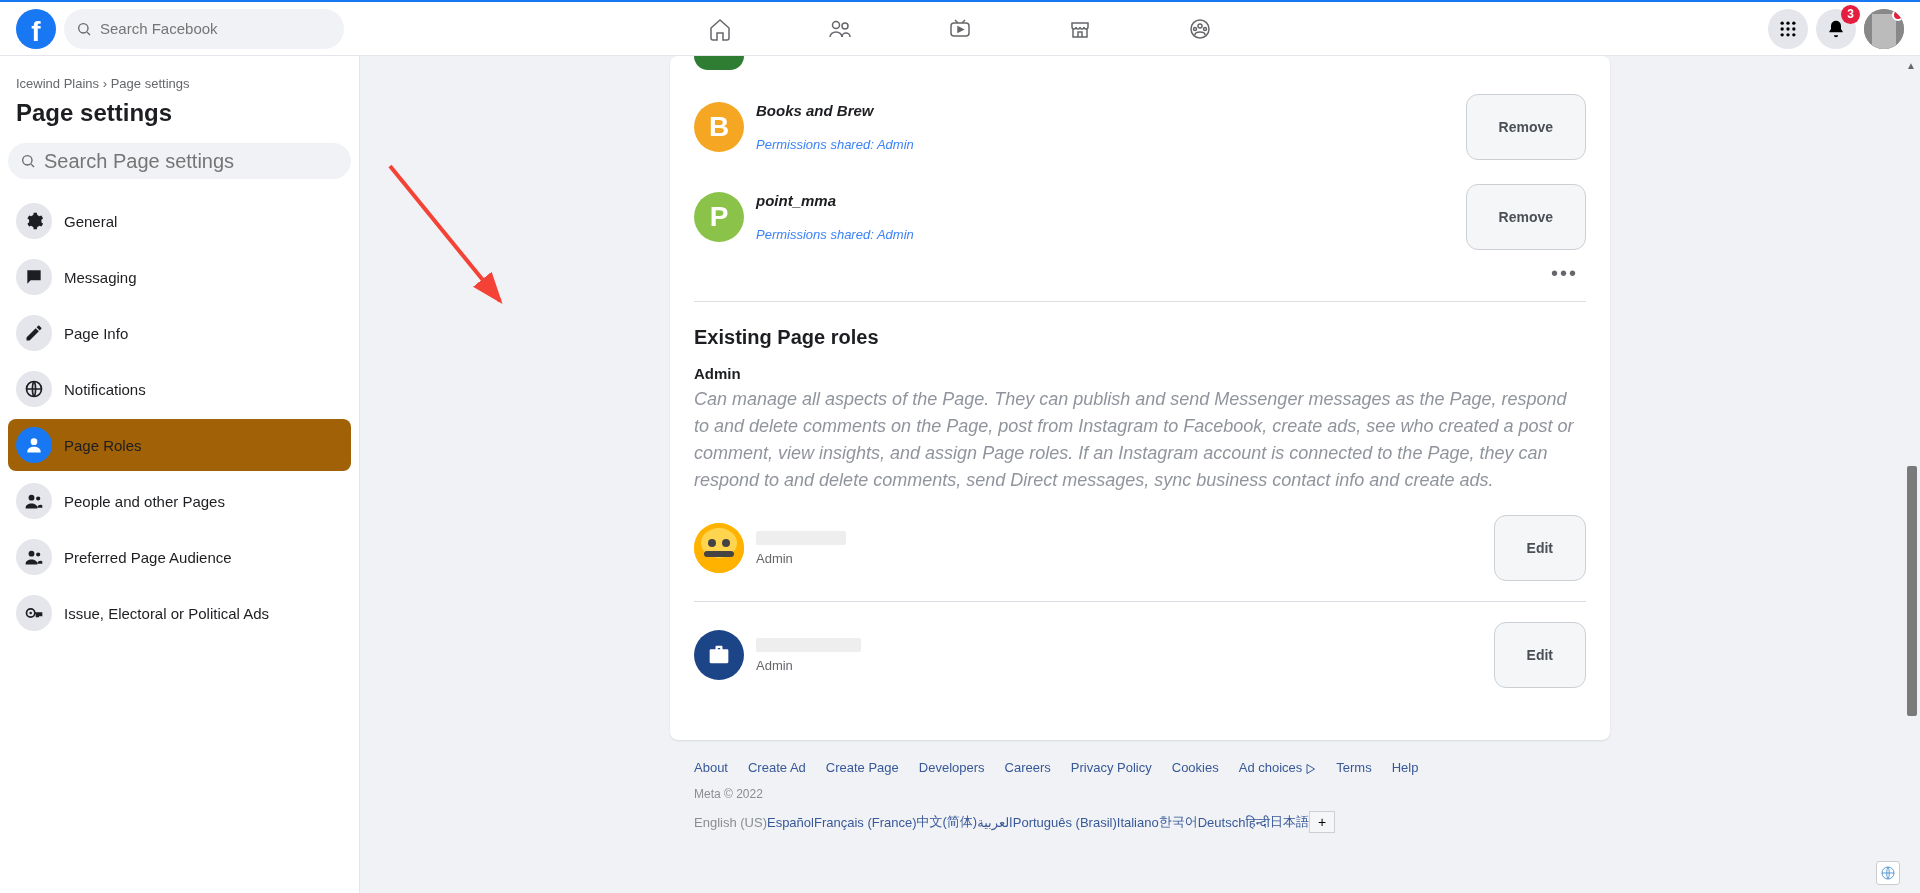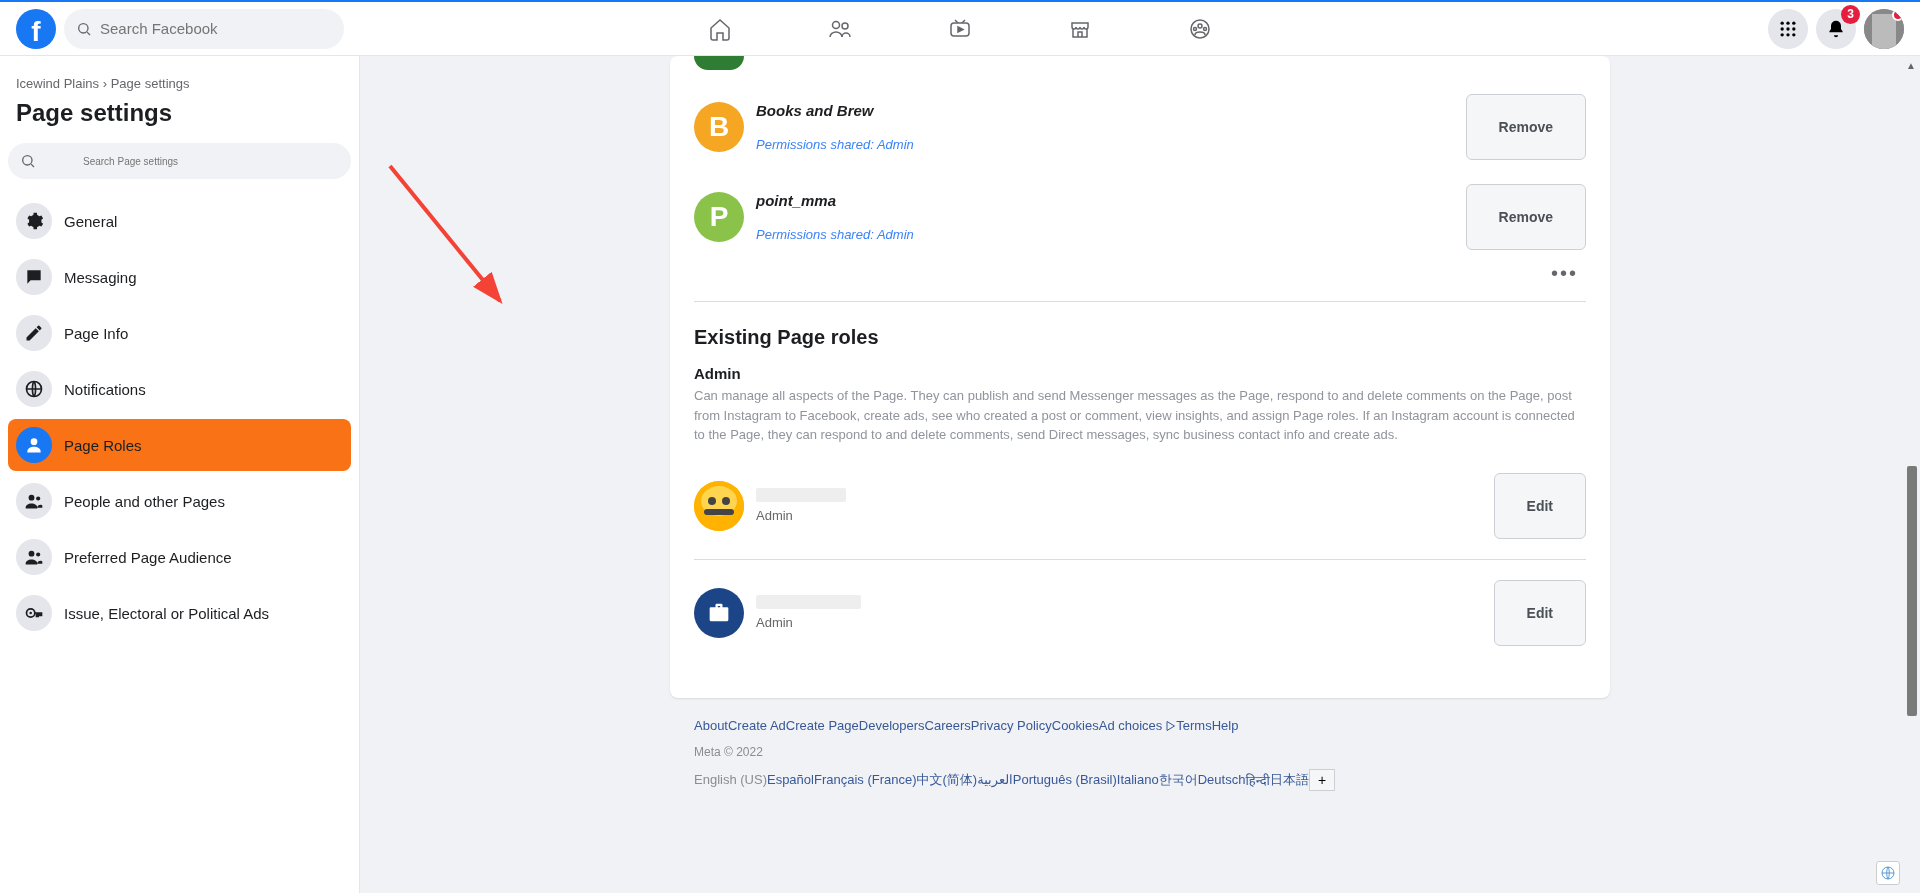--- a/index.html
+++ b/index.html
@@ -47,7 +47,7 @@
 .app-info { flex: 1; font-style: italic; }
 .app-name { font-weight: 600; font-size: 15px; color: #1c1e21; }
 .app-perm { font-size: 13px; color: #3b82f6; margin-top: 18px; }
-.btn-outline { padding: 24px 32px; border: 1px solid #ccd0d5; background: #f5f6f7; border-radius: 6px; font-size: 14px; font-weight: 600; color: #4b4f56; cursor: pointer; }
+.btn-outline { padding: 24px 32px; border: 1px solid #ccd0d5; background: #f5f6f7; border-radius: 12px; font-size: 14px; font-weight: 600; color: #4b4f56; cursor: pointer; }
 
 .more-icon { text-align: right; color: #65676b; font-size: 20px; letter-spacing: 2px; padding: 0 8px 8px; }
 .divider { border: none; border-top: 1px solid #dadde1; margin: 8px 0; }

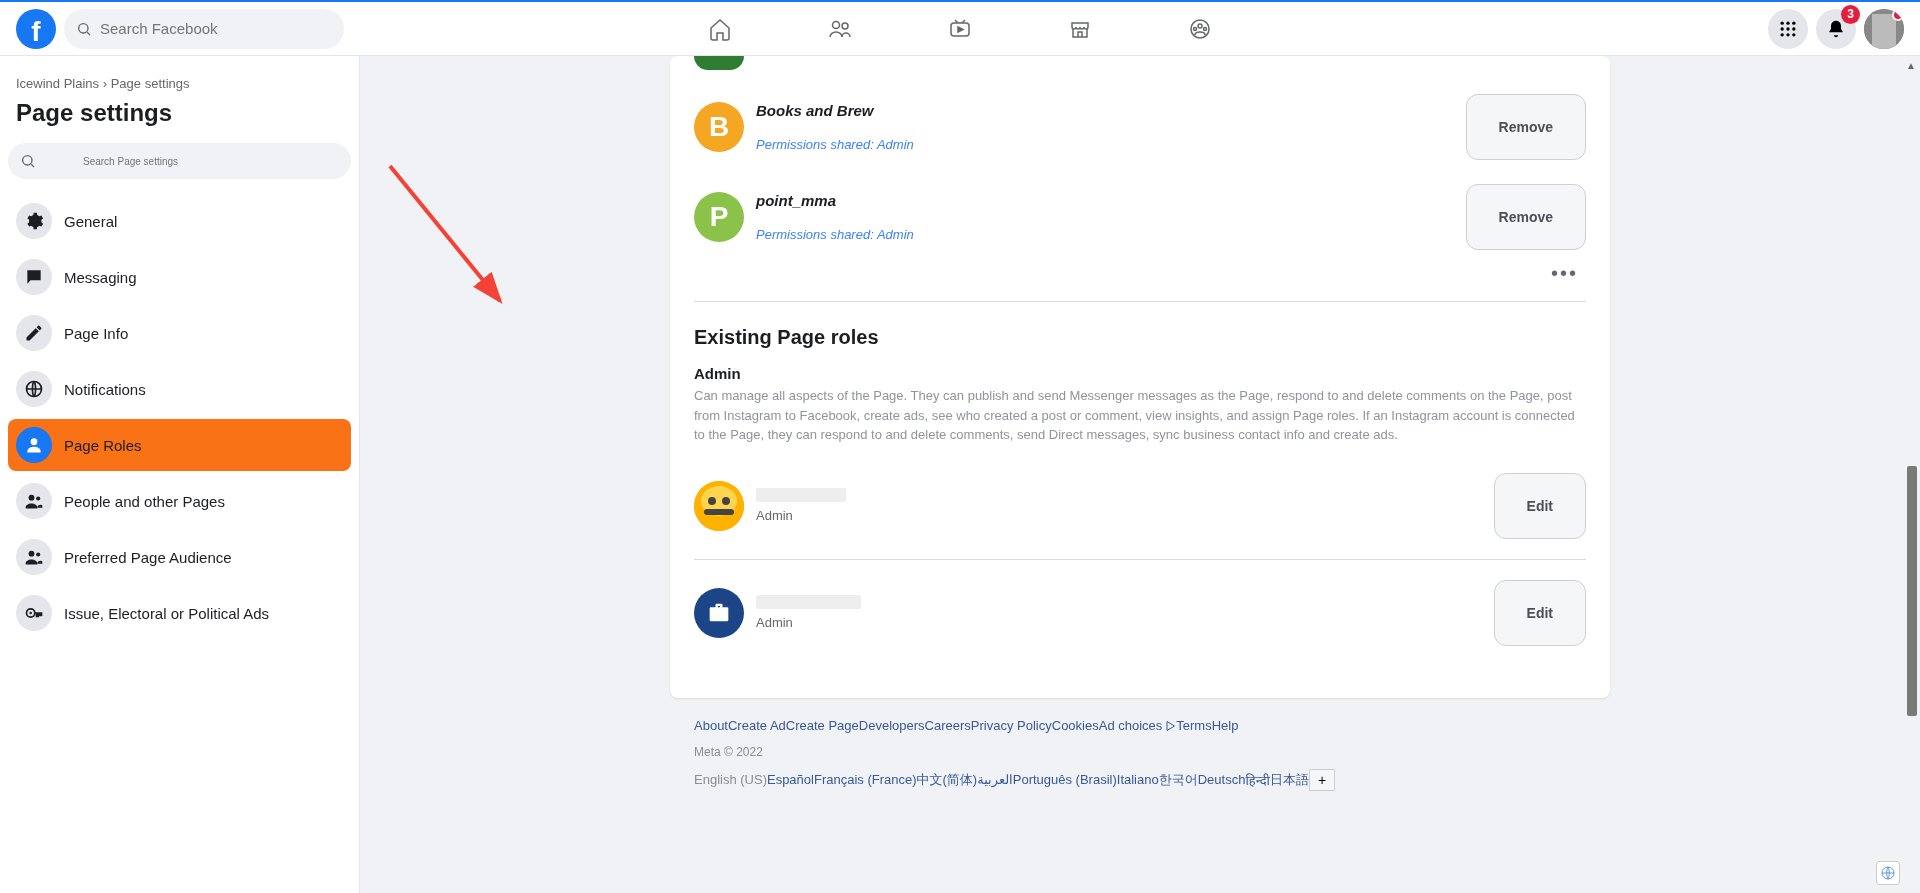--- a/index.html
+++ b/index.html
@@ -27,7 +27,7 @@
 .breadcrumb a { color: #65676b; text-decoration: none; }
 .page-title { font-size: 24px; font-weight: bold; padding: 4px 8px 16px; color: #1c1e21; }
 .settings-search { background: #f0f2f5; border-radius: 50px; height: 36px; display: flex; align-items: center; padding: 0 12px; margin: 0 0 16px 0; }
-.settings-search input { border: none; background: transparent; outline: none; font-size: 10px; flex: 1; color: #65676b; margin-left: 39px; }
+.settings-search input { border: none; background: transparent; outline: none; font-size: 20px; flex: 1; color: #65676b; }
 .settings-search svg { margin-right: 8px; color: #65676b; }
 
 .nav-item { display: flex; align-items: center; padding: 8px; border-radius: 8px; cursor: pointer; margin-bottom: 4px; }

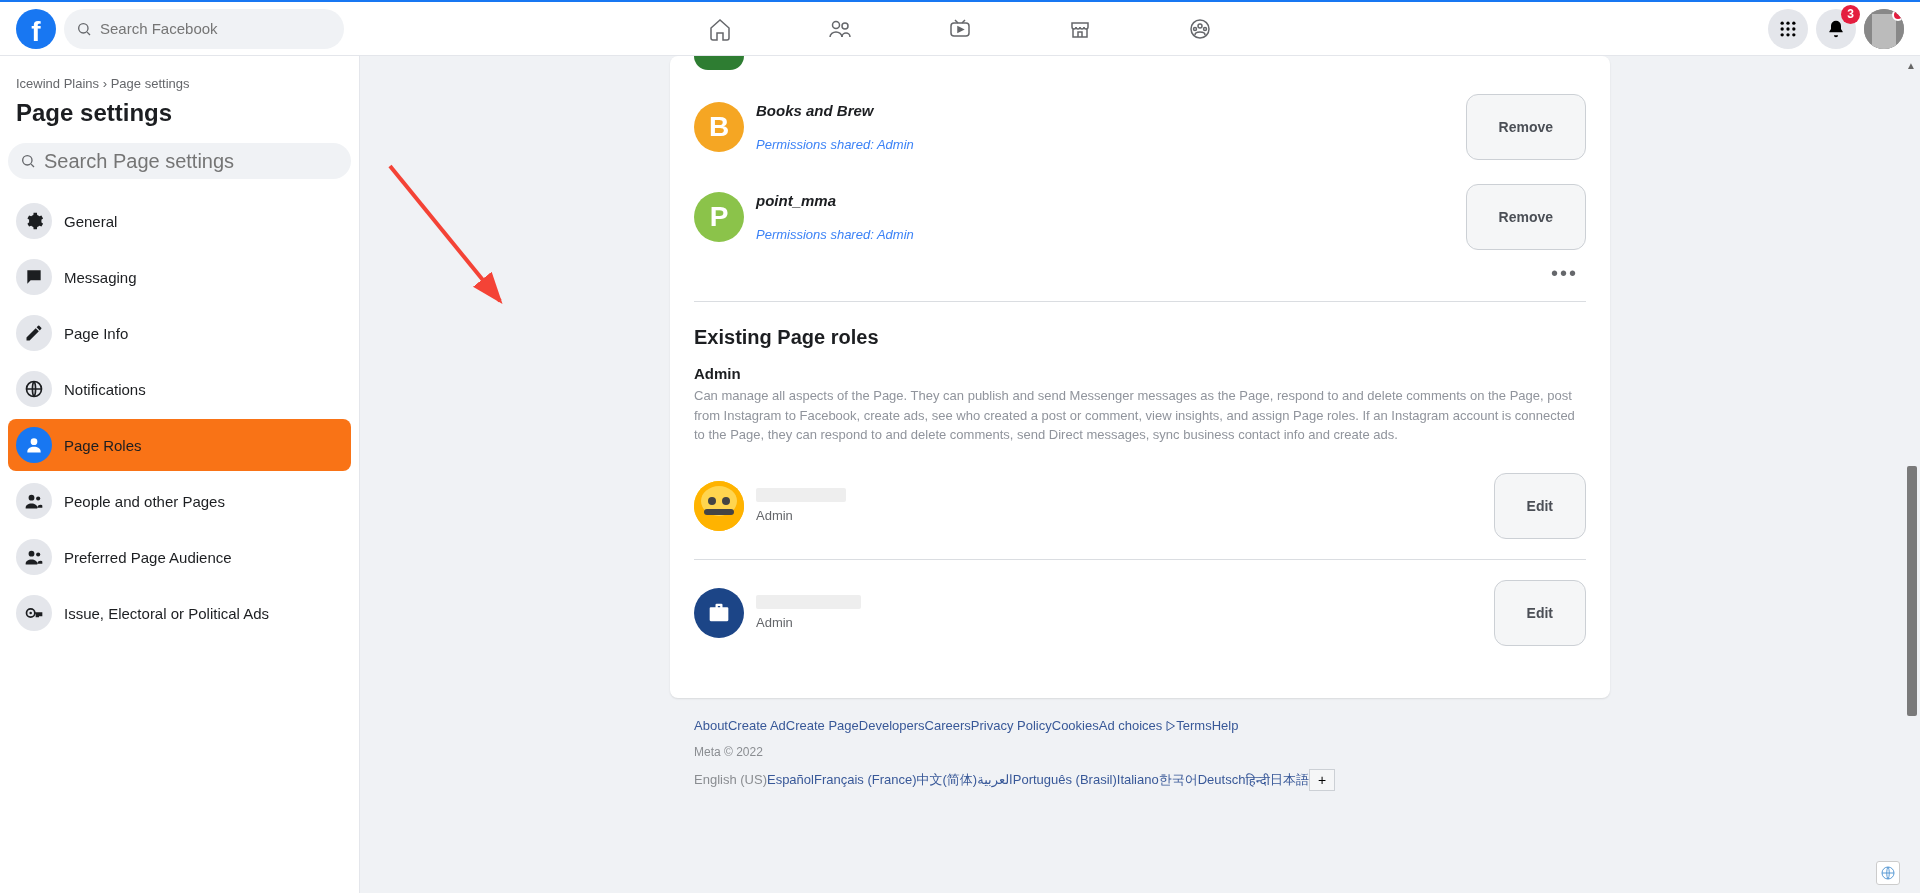--- a/index.html
+++ b/index.html
@@ -54,7 +54,7 @@
 
 .section-title { font-size: 20px; font-weight: bold; color: #1c1e21; margin: 24px 0 16px; }
 .role-title { font-weight: bold; font-size: 15px; color: #1c1e21; margin-bottom: 4px; }
-.role-desc { font-size: 13px; color: #90949c; line-height: 1.5; margin-bottom: 16px; }
+.role-desc { font-size: 18px; color: #90949c; line-height: 1.5; margin-bottom: 9px; font-style: italic; }
 
 .user-row { display: flex; align-items: center; padding: 12px 0; }
 .user-avatar { width: 50px; height: 50px; border-radius: 50%; margin-right: 12px; }

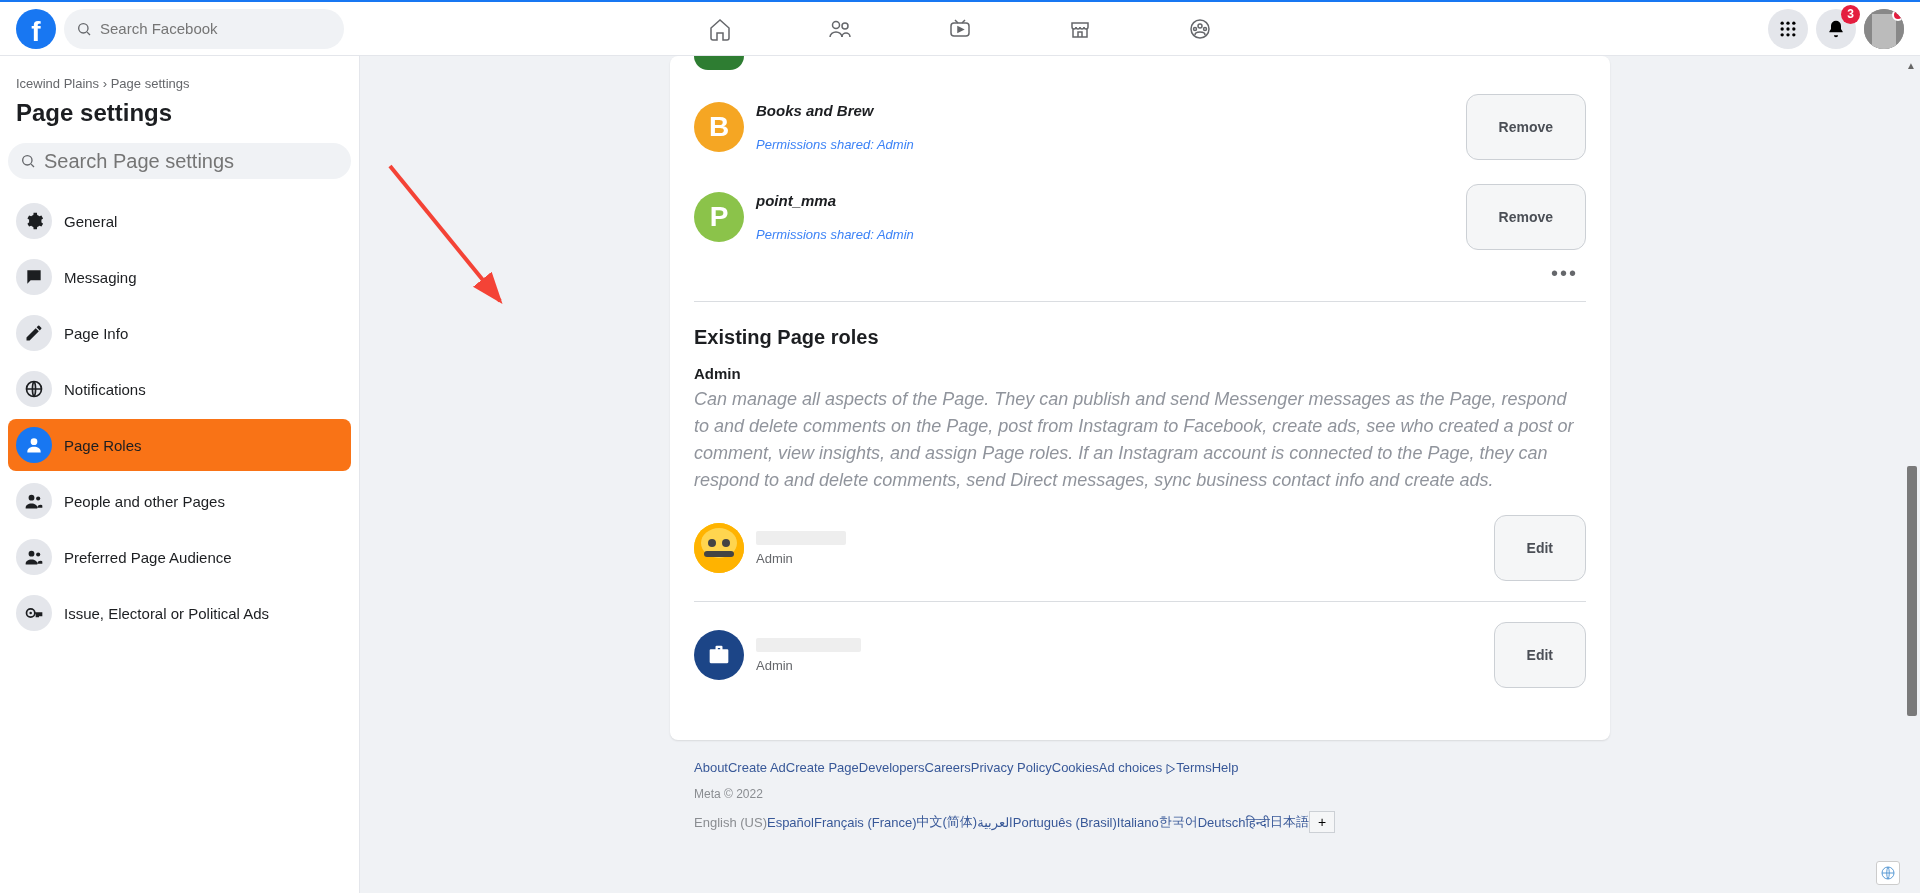--- a/index.html
+++ b/index.html
@@ -31,7 +31,7 @@
 .settings-search svg { margin-right: 8px; color: #65676b; }
 
 .nav-item { display: flex; align-items: center; padding: 8px; border-radius: 8px; cursor: pointer; margin-bottom: 4px; }
-.nav-item.active { background: #f97316; }
+.nav-item.active { background: #a16207; }
 .nav-item.active .nav-item-icon { background: #1877f2; color: #fff; }
 .nav-item-icon { width: 36px; height: 36px; border-radius: 50%; background: #e4e6eb; display: flex; align-items: center; justify-content: center; margin-right: 12px; color: #1c1e21; }
 .nav-item-icon svg { width: 20px; height: 20px; }

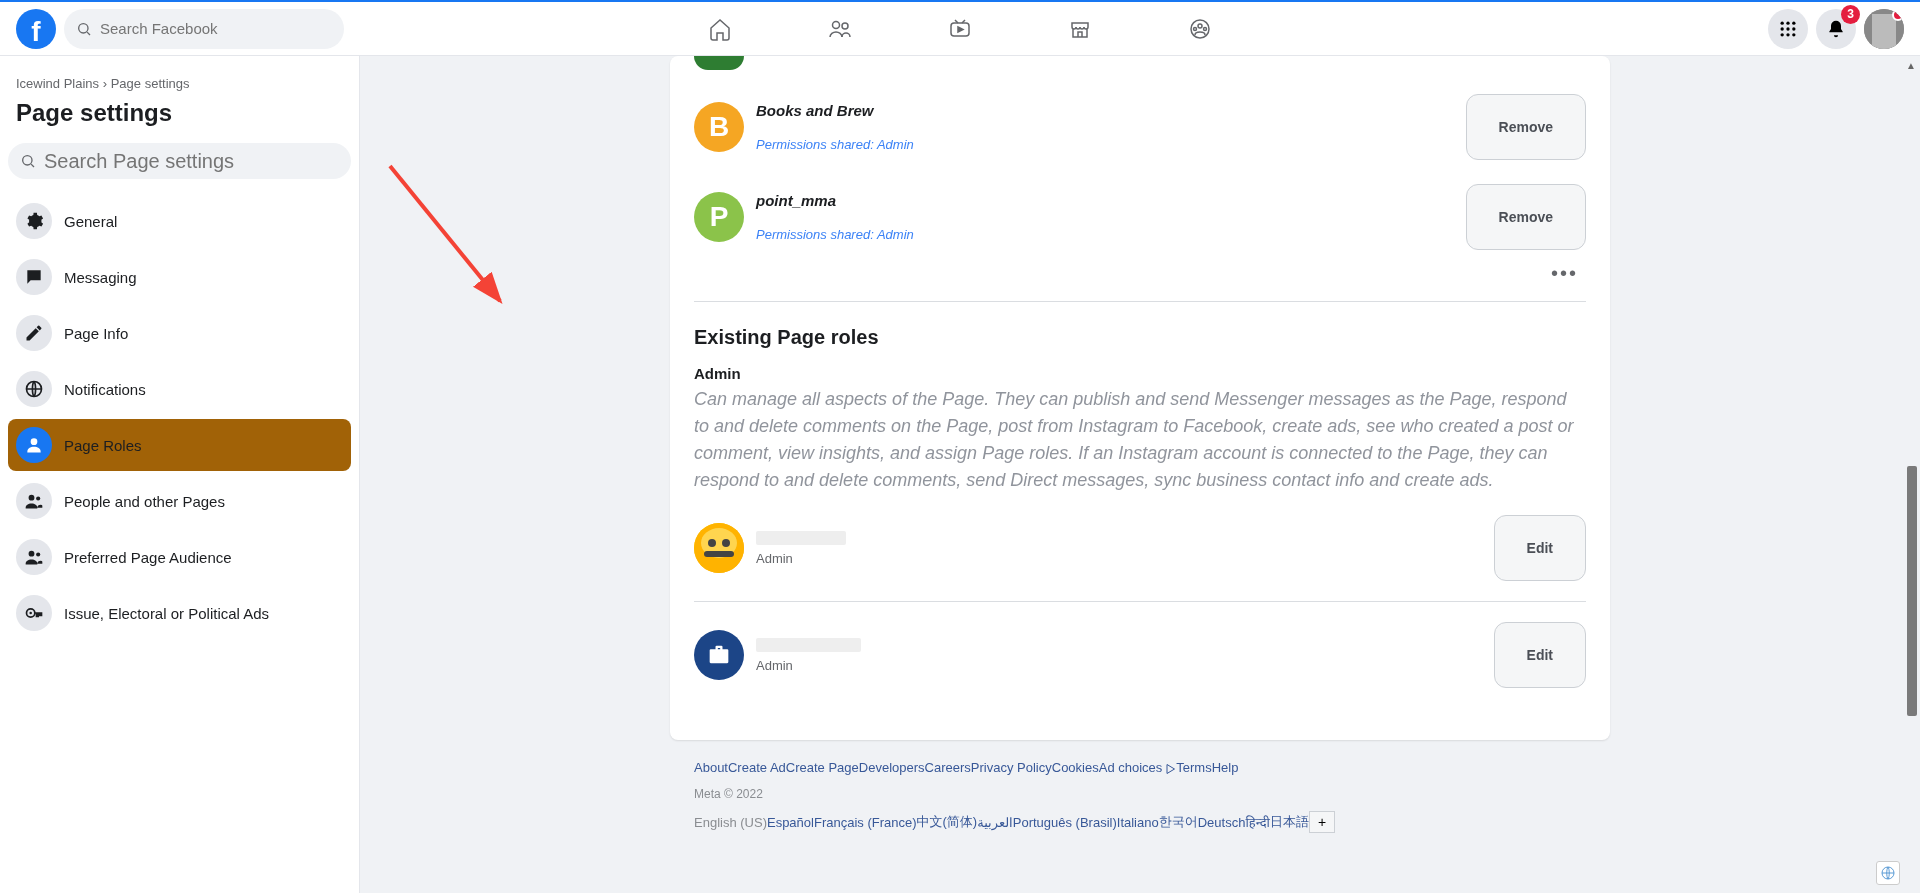--- a/index.html
+++ b/index.html
@@ -63,7 +63,7 @@
 .user-role { font-size: 13px; color: #65676b; }
 
 .footer { max-width: 940px; margin: 20px auto 40px; padding: 0 24px; font-size: 12px; color: #8a8d91; }
-.footer-links { display: flex; flex-wrap: wrap; margin-bottom: 12px; }
+.footer-links { display: flex; flex-wrap: wrap; gap: 20px; margin-bottom: 12px; }
 .footer-links a { color: #385898; text-decoration: none; font-size: 13px; }
 .footer-meta { color: #8a8d91; margin-bottom: 10px; }
 .footer-langs { display: flex; flex-wrap: wrap; align-items: center; font-size: 13px; }

